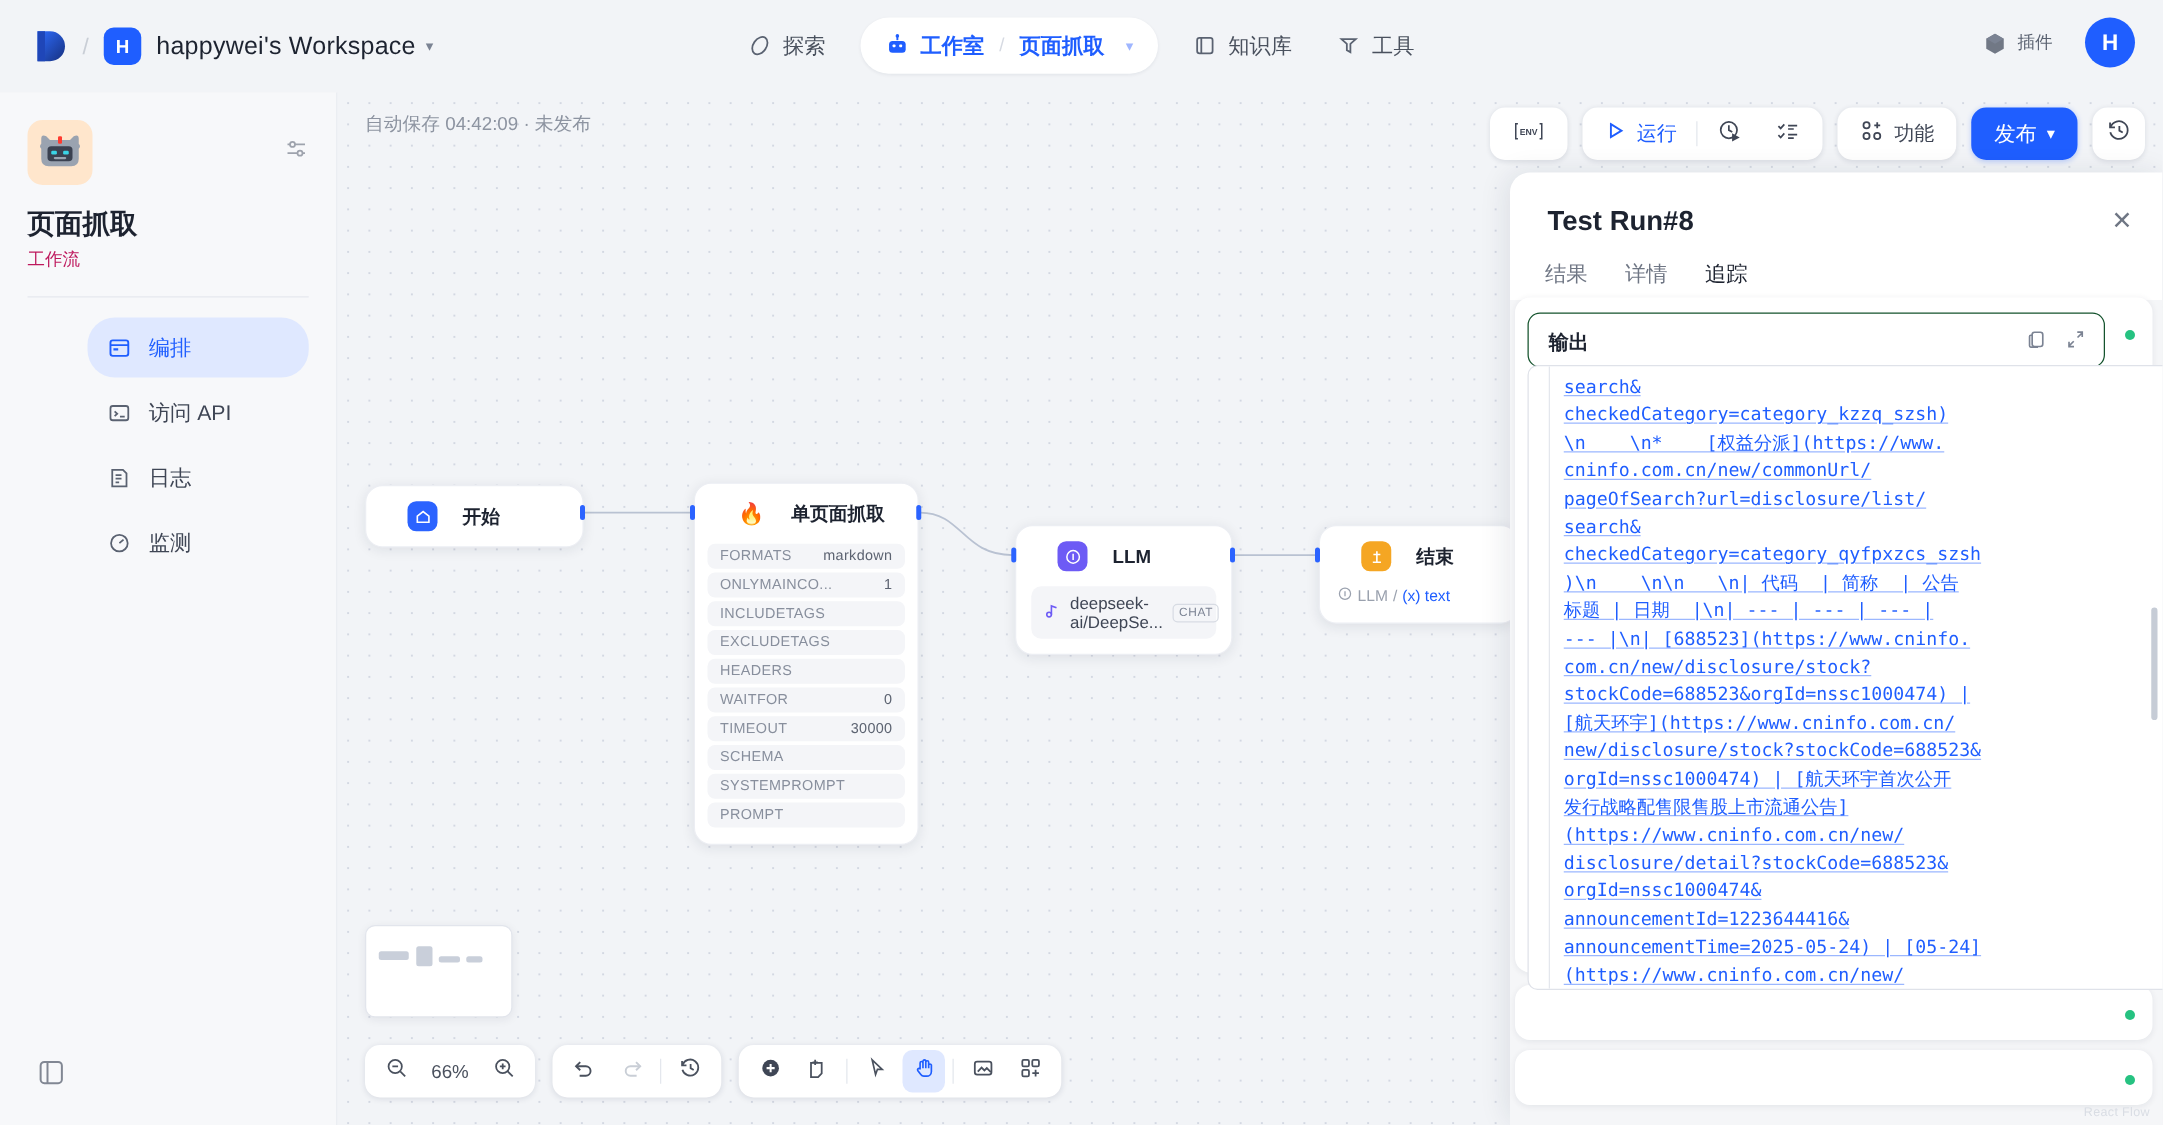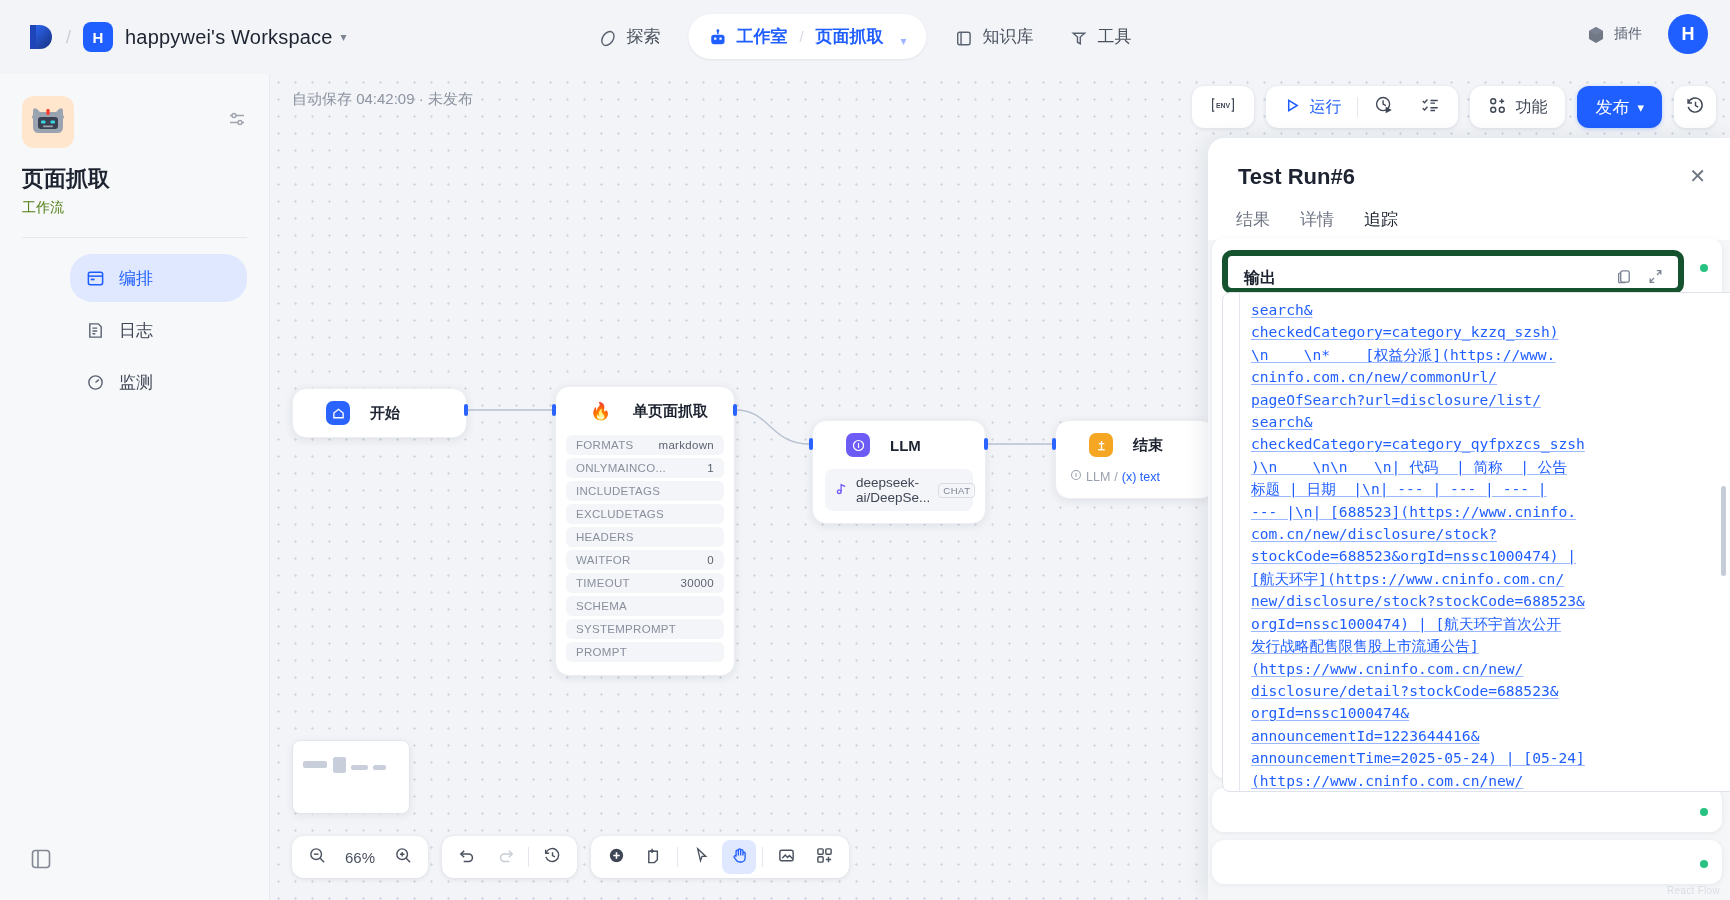--- a/index.html
+++ b/index.html
@@ -38,7 +38,7 @@
     top: 14px;
   }
   .nav-item {
-    display: flex; align-items: flex-end; gap: 9px;
+    display: flex; align-items: center; gap: 9px;
     padding: 9px 18px; font-size: 17px; color: #4a515e; cursor: pointer;
     white-space: nowrap;
   }

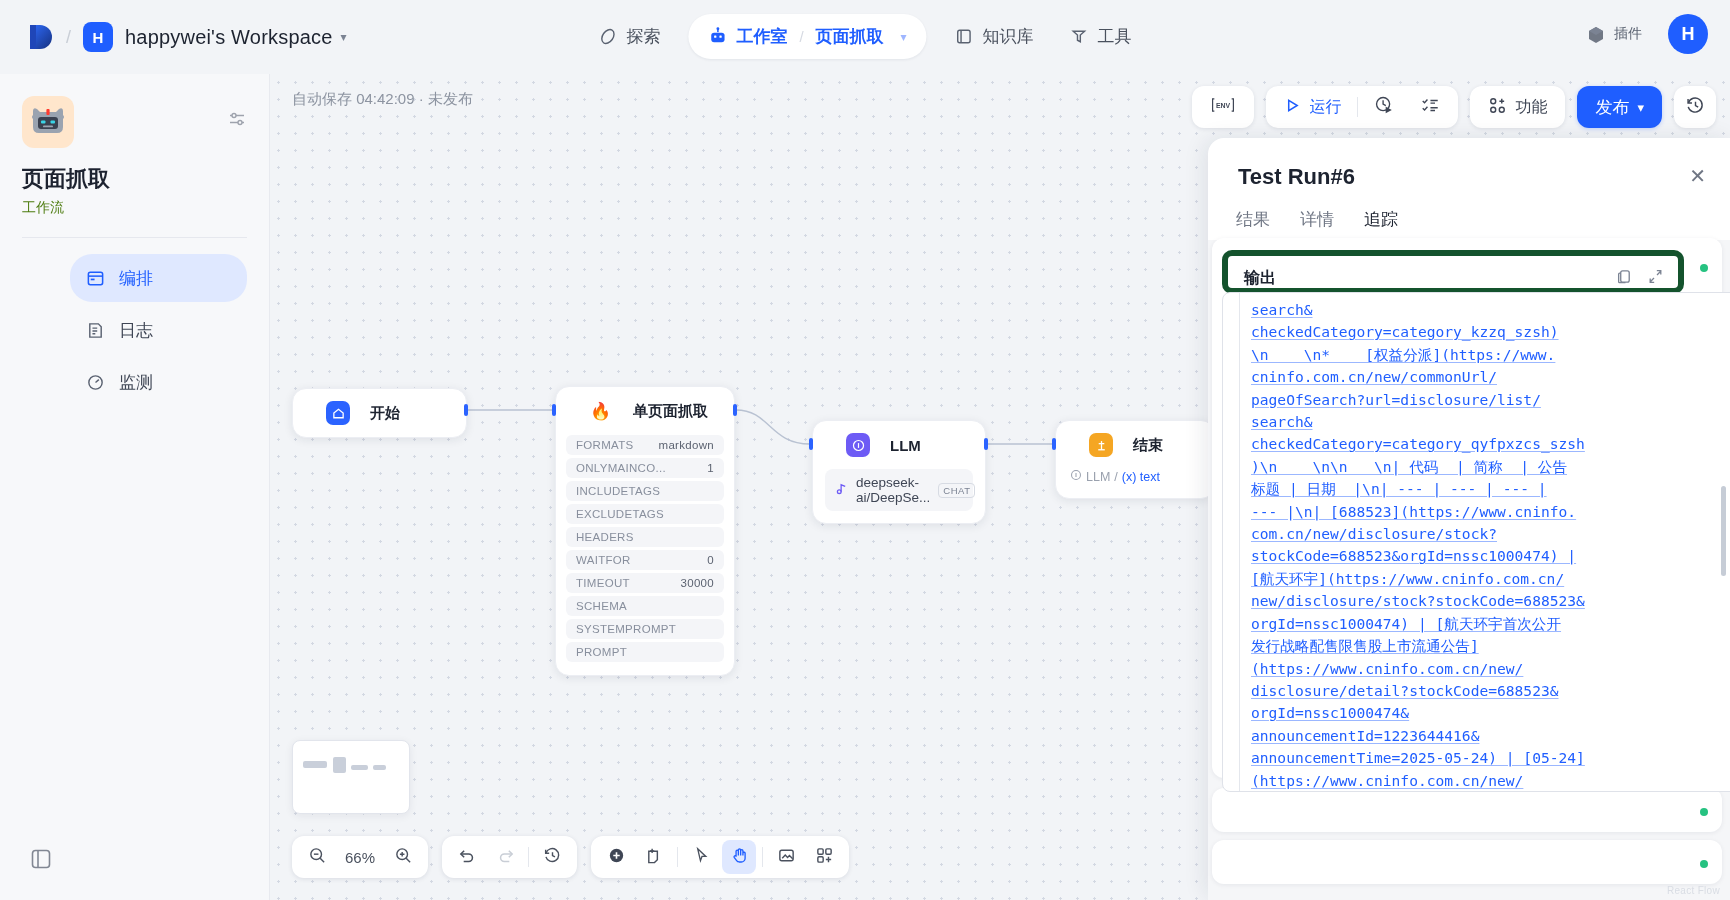--- a/index.html
+++ b/index.html
@@ -706,7 +706,7 @@
   </div>
 
   <div class="panel">
-    <div class="panel-title">Test Run#6</div>
+    <div class="panel-title">Test Run#8</div>
     <div class="panel-close">✕</div>
     <div class="panel-tabs">
       <div class="ptab">结果</div>

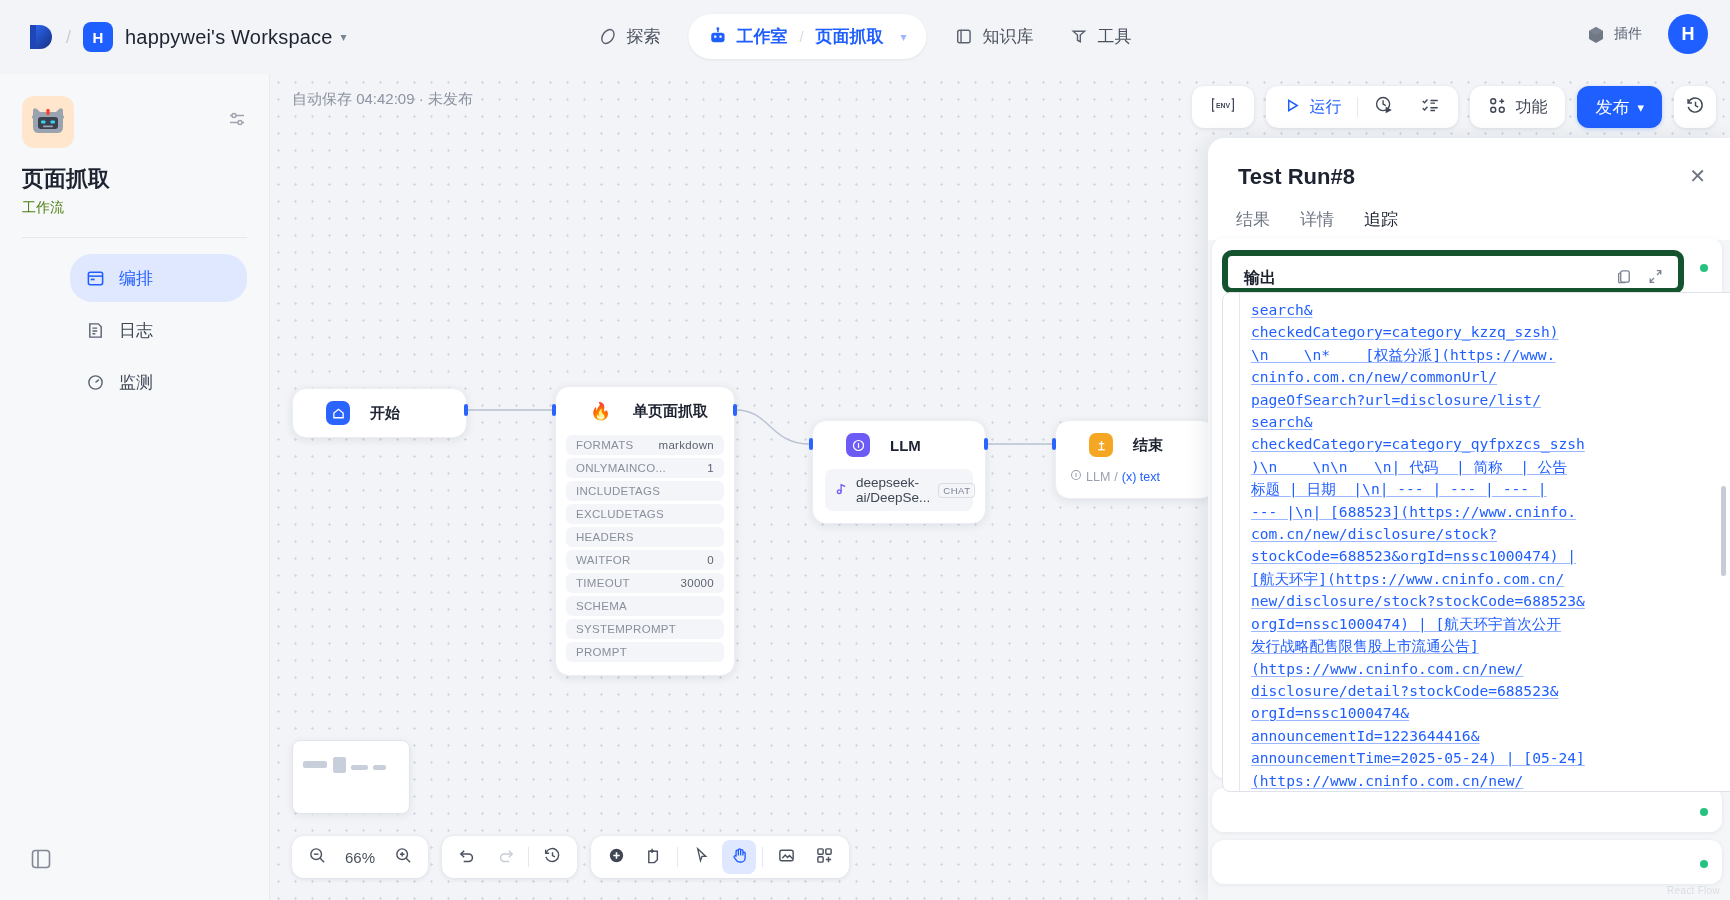--- a/index.html
+++ b/index.html
@@ -79,7 +79,7 @@
   }
   .settings-icon { margin-top: 14px; cursor: pointer; opacity: .65; }
   .wf-title { margin-top: 16px; font-size: 22px; font-weight: 700; color: #1d2330; }
-  .wf-sub { margin-top: 5px; font-size: 14px; color: #4d7c0f; }
+  .wf-sub { margin-top: 5px; font-size: 14px; color: #be185d; }
   .wf-rule { margin: 20px 0 16px 0; height: 1px; background: #e6e8ee; }
   .menu-item {
     display: flex; align-items: center; gap: 14px;

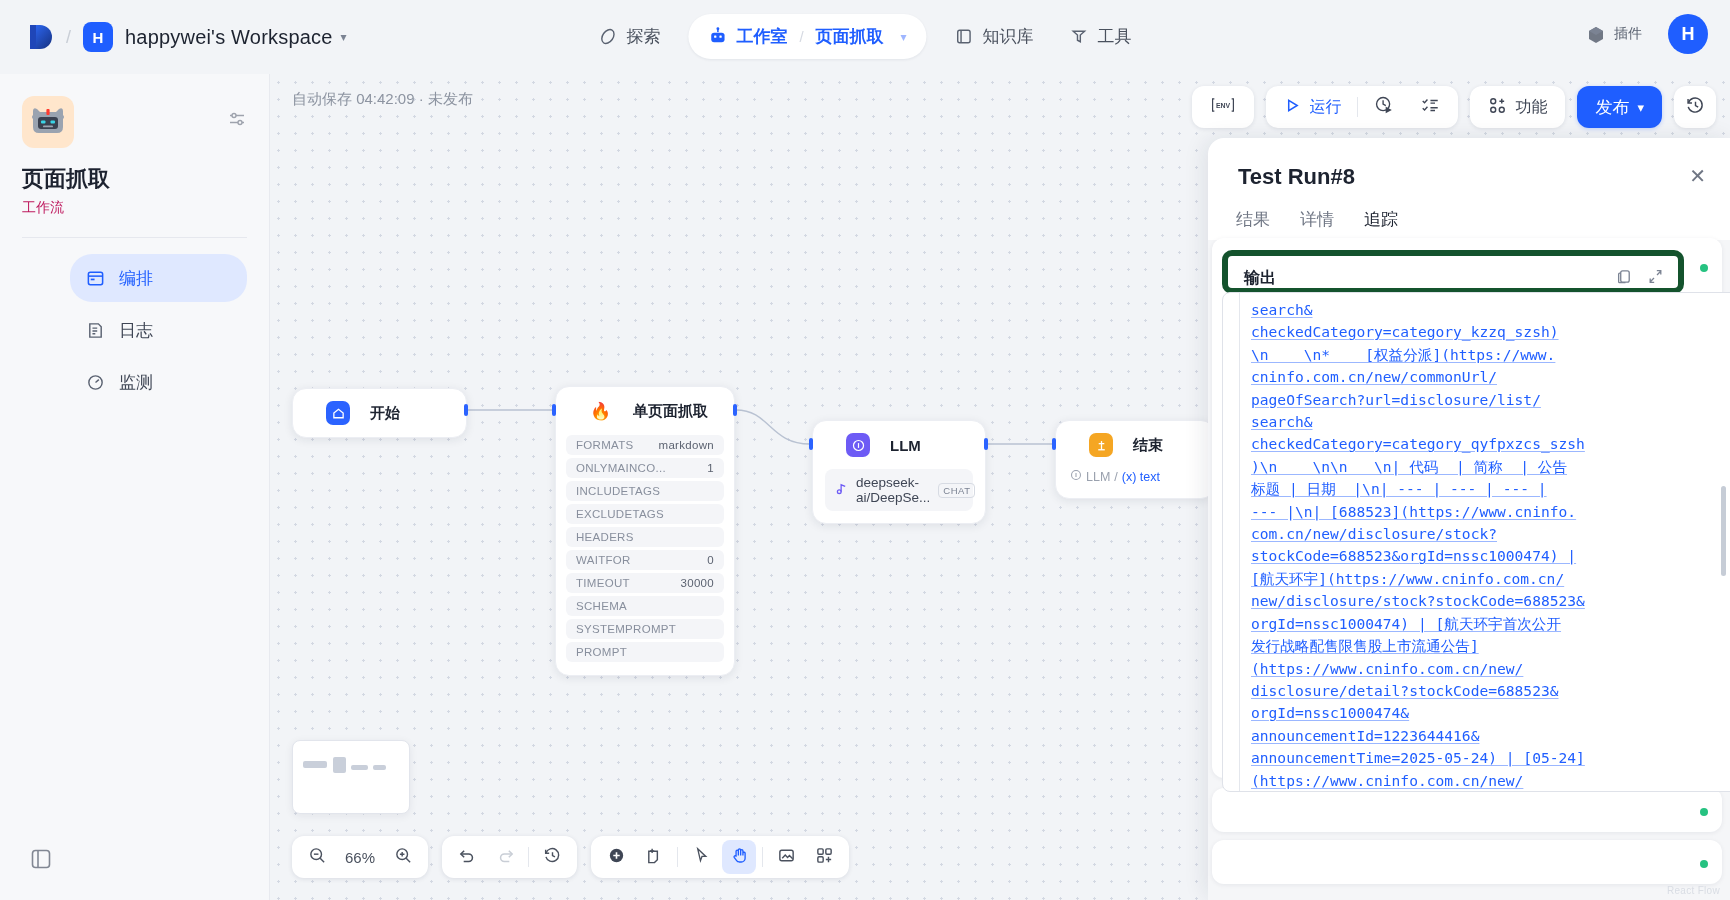--- a/index.html
+++ b/index.html
@@ -211,7 +211,7 @@
   }
   .output-card {
     position: absolute; left: 14px; top: 10px; width: 462px; height: 290px;
-    background: #fff; border: 6px solid #14532d; border-radius: 10px;
+    background: #fff; border: 1px solid #14532d; border-radius: 10px;
   }
   .output-head {
     display: flex; align-items: center; justify-content: space-between;

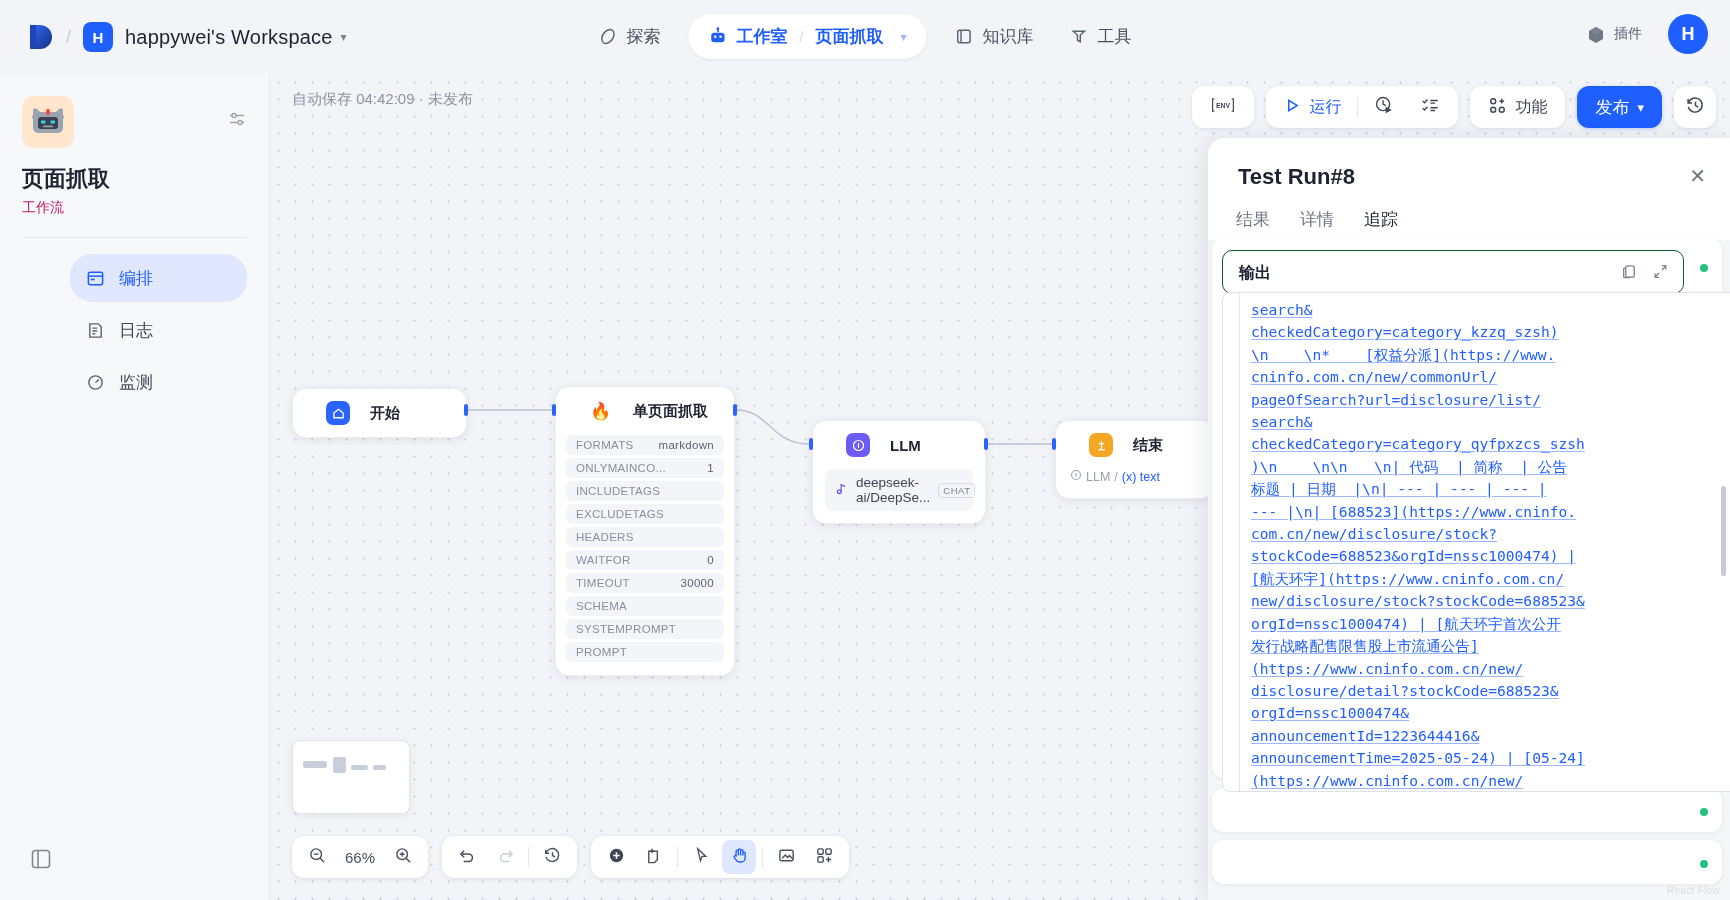--- a/index.html
+++ b/index.html
@@ -370,6 +370,16 @@
         </svg>
       </span>
       <span>编排</span>
+    </div>
+    <div class="menu-item">
+      <span class="icon-s">
+        <svg width="19" height="19" viewBox="0 0 20 20" fill="none" stroke="#5a6271" stroke-width="1.5">
+          <rect x="2.5" y="4" width="15" height="12" rx="2"></rect>
+          <path d="M6 8.5 l2.2 2 -2.2 2"></path>
+            <path d="M10.5 13 h4"></path>
+        </svg>
+      </span>
+      <span>访问 API</span>
     </div>
     <div class="menu-item">
       <span class="icon-s">

